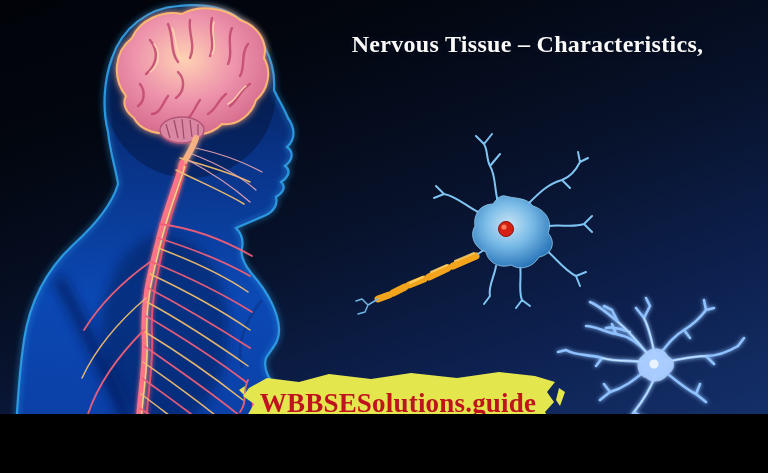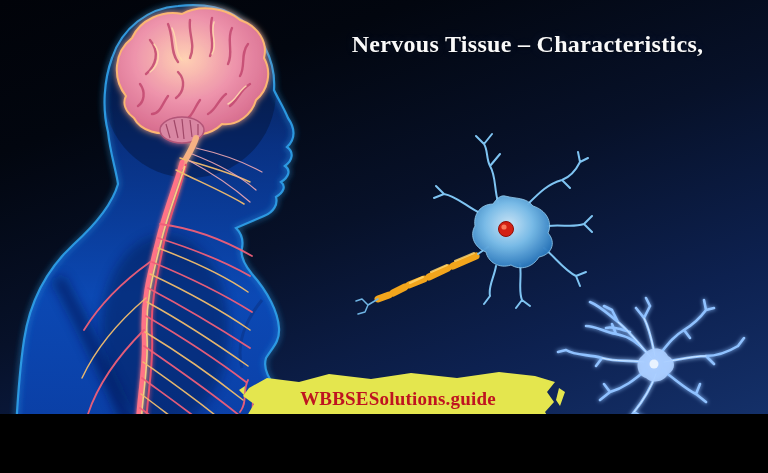--- a/index.html
+++ b/index.html
@@ -20,7 +20,7 @@
   .watermark svg{position:absolute;left:0;top:0;}
   .wm-text{
     position:absolute;left:10px;right:14px;top:22px;text-align:center;
-    font-family:"Liberation Serif",serif;font-weight:700;font-size:19px;
+    font-family:"Liberation Serif",serif;font-weight:700;font-size:27px;
     color:#bf1420;letter-spacing:.2px;
   }
 </style>

